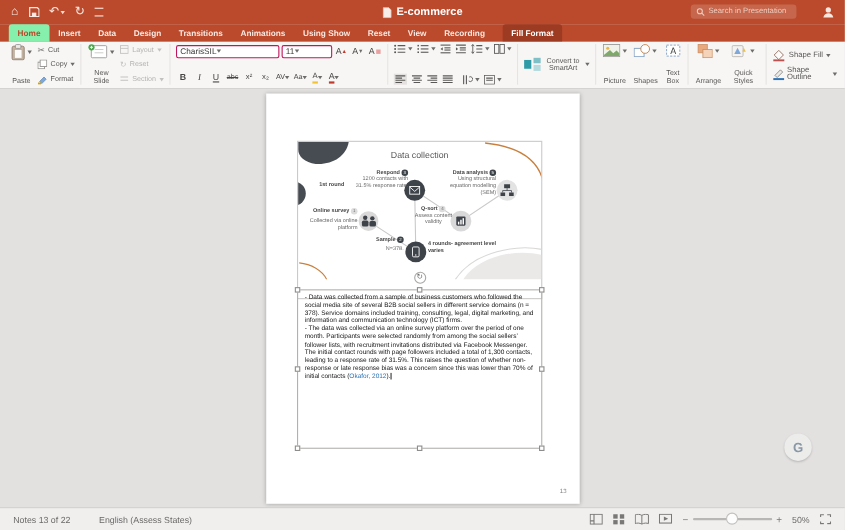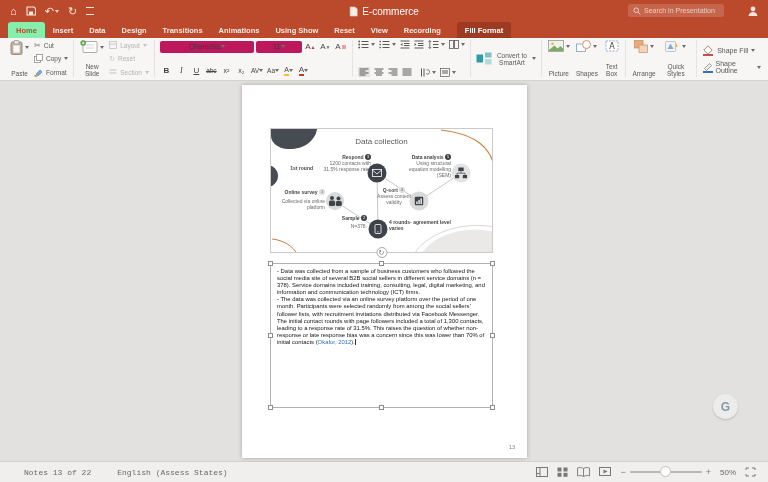--- a/index.html
+++ b/index.html
@@ -11,7 +11,7 @@
   .qat{position:absolute;left:10px;top:0;height:22px;display:flex;align-items:center;gap:9px;color:#FAE9E2;}
   .qat .g{font-size:11px;line-height:1;}
   .eq{width:8px;height:6px;border-top:1.6px solid #FAE9E2;border-bottom:1.6px solid #FAE9E2;}
-  .doc-title{position:absolute;left:50%;top:0;height:22px;transform:translateX(-50%);display:flex;align-items:center;gap:4px;color:#FFFFFF;font-size:10px;font-weight:normal;}
+  .doc-title{position:absolute;left:50%;top:0;height:22px;transform:translateX(-50%);display:flex;align-items:center;gap:4px;color:#FFFFFF;font-size:10px;font-weight:bold;}
   .searchbox{position:absolute;right:44px;top:4px;width:96px;height:13px;background:rgba(255,255,255,0.16);border-radius:3px;display:flex;align-items:center;gap:3px;padding:0 5px;color:#EFCDBF;font-size:7px;box-sizing:border-box;}
   .profile{position:absolute;right:8px;top:4px;width:14px;height:14px;display:flex;align-items:center;justify-content:center;}
 

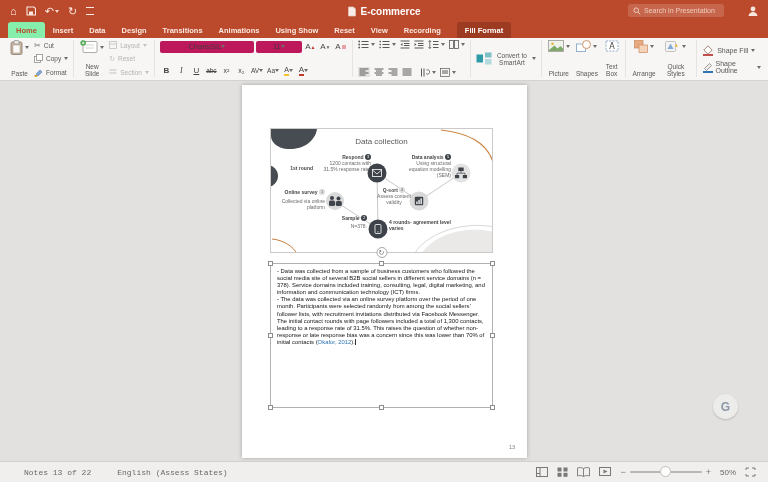--- a/index.html
+++ b/index.html
@@ -33,7 +33,7 @@
   .srow.grayed, .grayed{color:#B5B3B1;}
   .tworow{height:100%;display:flex;flex-direction:column;justify-content:space-between;padding:2px 0;}
   .hrow{display:flex;align-items:center;gap:2px;}
-  .selbox{height:12px;background:#FFFFFF;border:6px solid #be185d;border-radius:2px;display:flex;align-items:center;justify-content:center;padding:0 3px;font-size:7.5px;color:#3B3A39;box-sizing:border-box;}
+  .selbox{height:12px;background:#FFFFFF;border:1px solid #be185d;border-radius:2px;display:flex;align-items:center;justify-content:flex-start;padding:0 3px;font-size:7.5px;color:#3B3A39;box-sizing:border-box;}
   .fbtn{min-width:11px;height:13px;display:flex;align-items:center;justify-content:center;font-size:8px;color:#464543;padding:0 1px;}
   .fbtn b{font-size:8px;}
   .cr{width:0;height:0;border-left:2.5px solid transparent;border-right:2.5px solid transparent;border-top:3px solid #6E6C6A;}

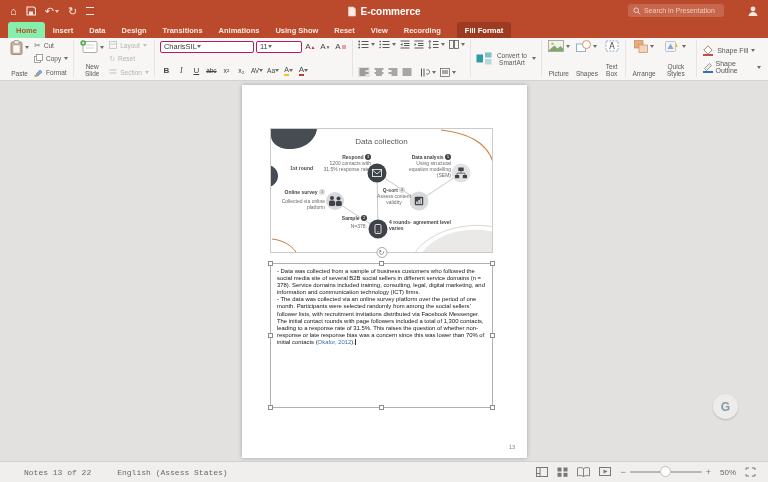--- a/index.html
+++ b/index.html
@@ -45,7 +45,7 @@
   
   .workspace{position:absolute;top:81px;left:0;right:0;height:381px;background:#E2E1E0;}
   .slide{position:absolute;left:242px;top:4px;width:285px;height:373px;background:#FFFFFF;box-shadow:0 0 4px rgba(0,0,0,0.28);}
-  .diagram{position:absolute;left:28px;top:43px;width:223px;height:125px;background:#FFFFFF;border:1px solid #CBCAC9;box-sizing:border-box;overflow:hidden;}
+  .diagram{position:absolute;left:28px;top:43px;width:223px;height:144px;background:#FFFFFF;border:1px solid #CBCAC9;box-sizing:border-box;overflow:hidden;}
   .dg-title{position:absolute;top:8px;left:0;width:100%;text-align:center;font-size:8px;color:#595959;}
   .dg-blk{position:absolute;font-size:5px;line-height:6px;color:#6A6A6A;}
   .dg-name{font-weight:bold;color:#474747;font-size:5px;}

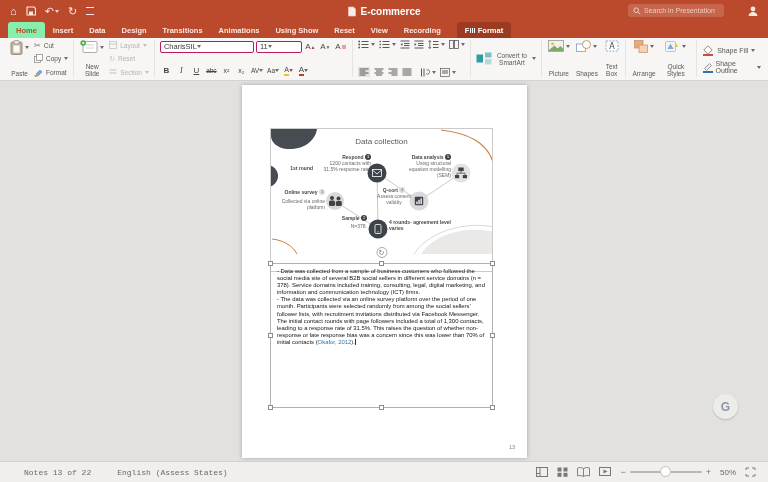--- a/index.html
+++ b/index.html
@@ -69,7 +69,7 @@
 
   
   .statusbar{position:absolute;bottom:0;left:0;right:0;height:20px;background:#F0EFEE;border-top:1px solid #D2D0CE;display:flex;align-items:center;font-size:8px;color:#6B6967;}
-  .sb-left{margin-left:24px;display:flex;gap:26px;font-family:Liberation Mono, monospace;}
+  .sb-left{margin-left:12px;display:flex;gap:26px;}
   .sb-right{margin-left:auto;margin-right:12px;display:flex;align-items:center;gap:9px;}
   .slider{display:flex;align-items:center;gap:4px;color:#7A7876;}
   .track{position:relative;width:72px;height:2px;background:#B9B7B5;border-radius:1px;}

